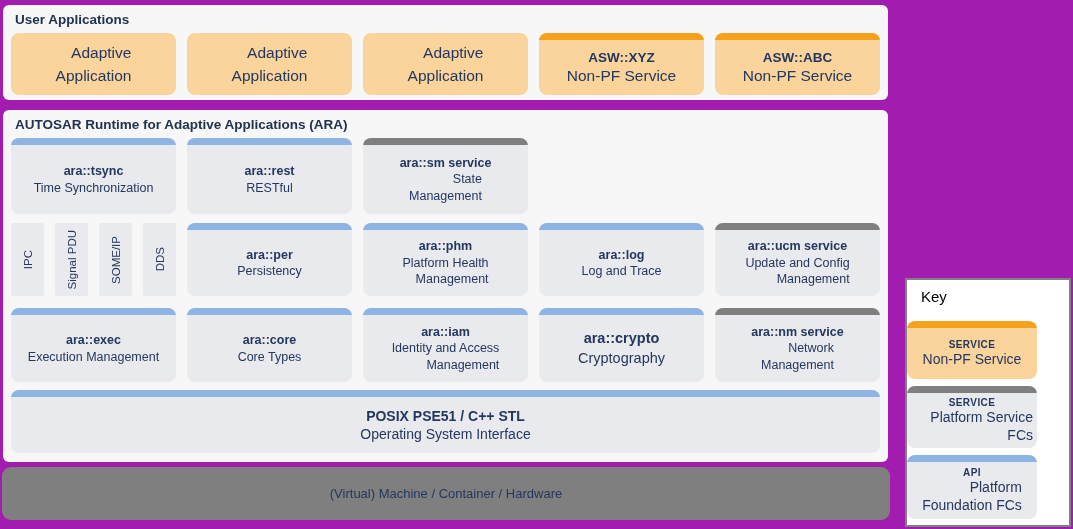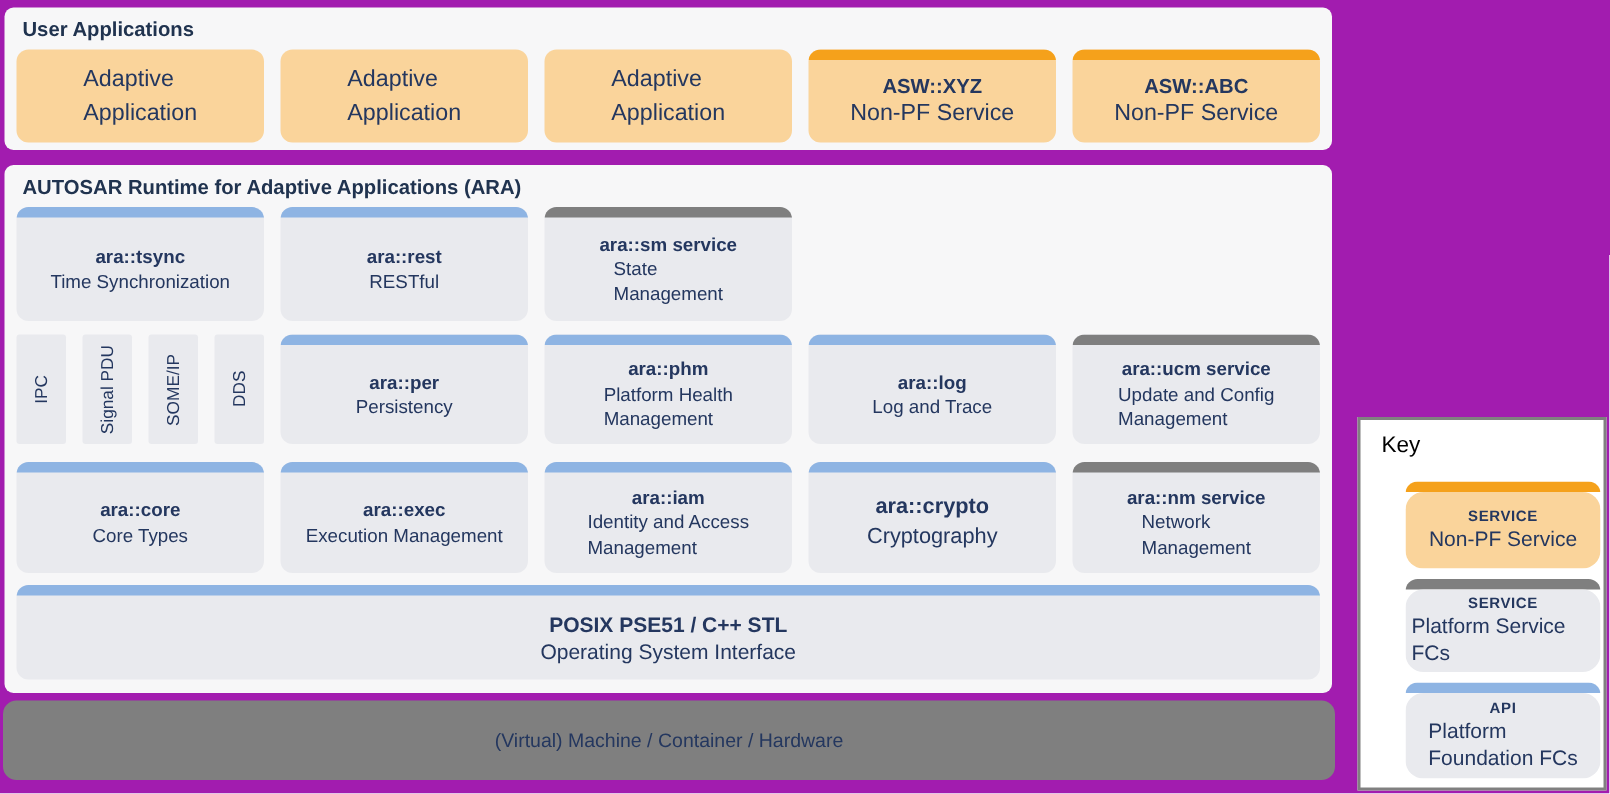--- a/index.html
+++ b/index.html
@@ -17,7 +17,7 @@
   .s-gray{background:#7f7f7f;}
   .b-orange{background:#fad49b;}
   .b-gray{background:#e9eaee;}
-  .content{flex:1;display:flex;flex-direction:column;align-items:center;justify-content:center;text-align:left;color:#24375f;padding:2px 6px;border-radius:12px;}
+  .content{flex:1;display:flex;flex-direction:column;align-items:center;justify-content:center;text-align:right;color:#24375f;padding:2px 6px;}
   .title{font-weight:bold;font-size:12.5px;line-height:1.32;white-space:pre-line;}
   .sub{font-size:12.5px;line-height:1.32;white-space:pre-line;}
   .box-com .title,.box-com .sub{font-size:13.5px;}

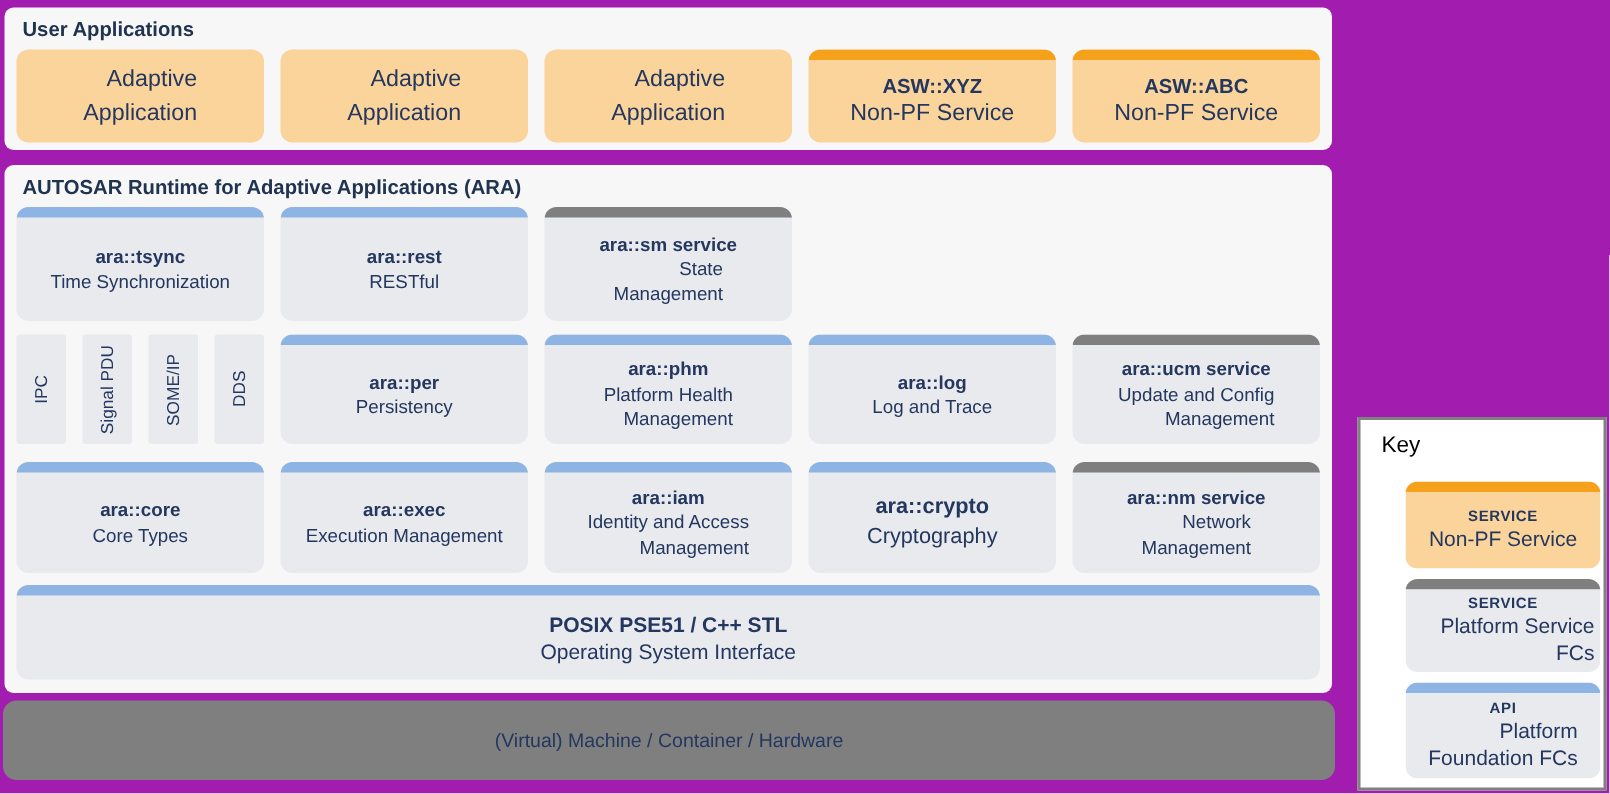--- a/index.html
+++ b/index.html
@@ -179,15 +179,15 @@
       <div class="box b-gray">
         <div class="strip s-blue"></div>
         <div class="content">
+          <div class="title">ara::exec</div>
+          <div class="sub">Execution Management</div>
+        </div>
+      </div>
+      <div class="box b-gray">
+        <div class="strip s-blue"></div>
+        <div class="content">
           <div class="title">ara::core</div>
           <div class="sub">Core Types</div>
-        </div>
-      </div>
-      <div class="box b-gray">
-        <div class="strip s-blue"></div>
-        <div class="content">
-          <div class="title">ara::exec</div>
-          <div class="sub">Execution Management</div>
         </div>
       </div>
       <div class="box b-gray">

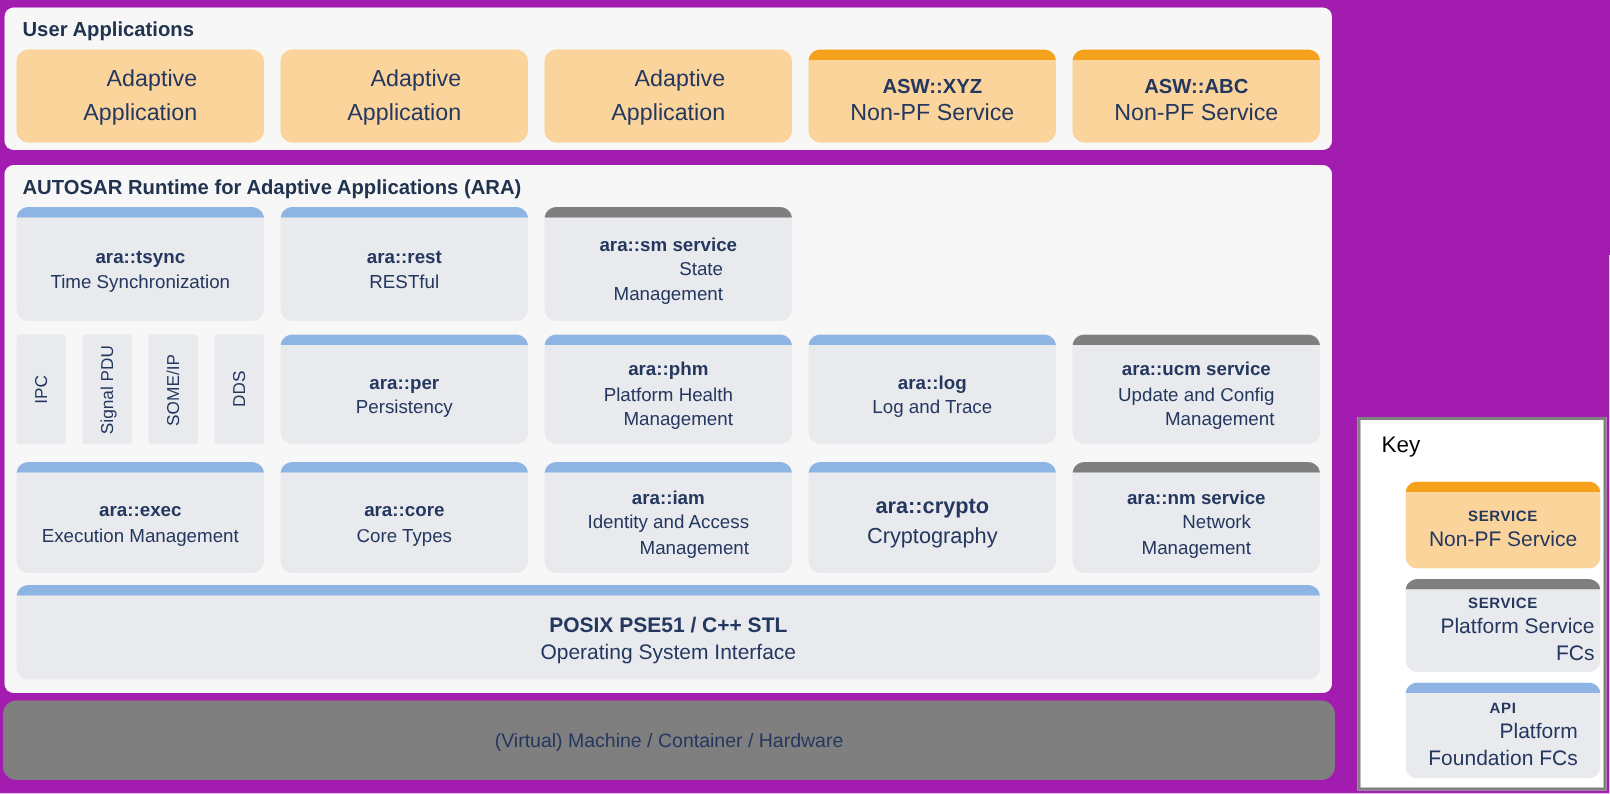--- a/index.html
+++ b/index.html
@@ -49,7 +49,7 @@
   
   .key-panel{position:absolute;left:905px;top:278px;width:166px;height:249px;background:#ffffff;border:2px solid #808080;box-sizing:border-box;}
   .key-title{font-size:15px;color:#000000;margin:8px 0 16px 14px;}
-  .key-item{width:130px;margin:0 0 7px 30px;border-radius:8px;overflow:hidden;display:flex;flex-direction:column;}
+  .key-item{width:130px;margin:0 0 7px 0;border-radius:8px;overflow:hidden;display:flex;flex-direction:column;}
   .key-item .content{padding:3px 4px;}
   .badge{font-weight:bold;font-size:10px;letter-spacing:.4px;color:#24375f;}
   .key-label{font-size:14px;line-height:1.3;color:#24375f;white-space:pre-line;}

